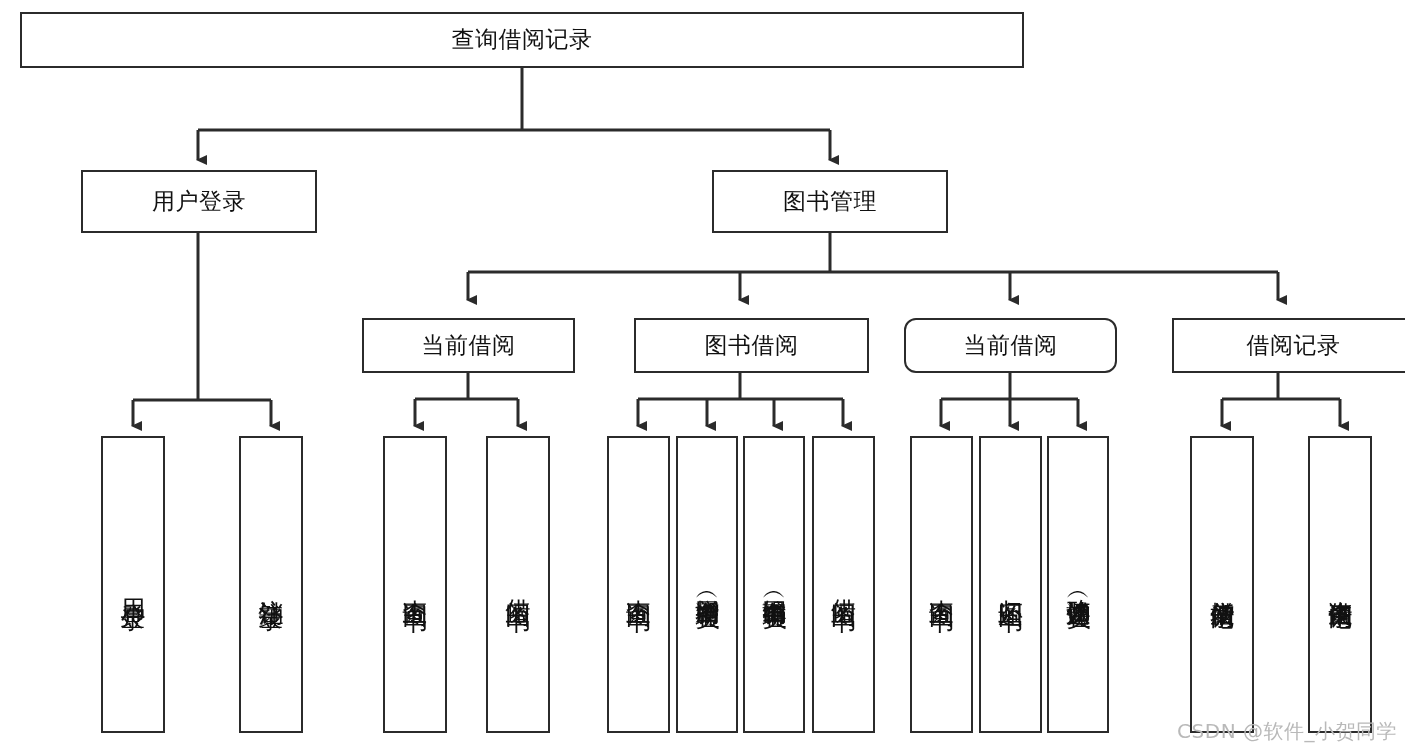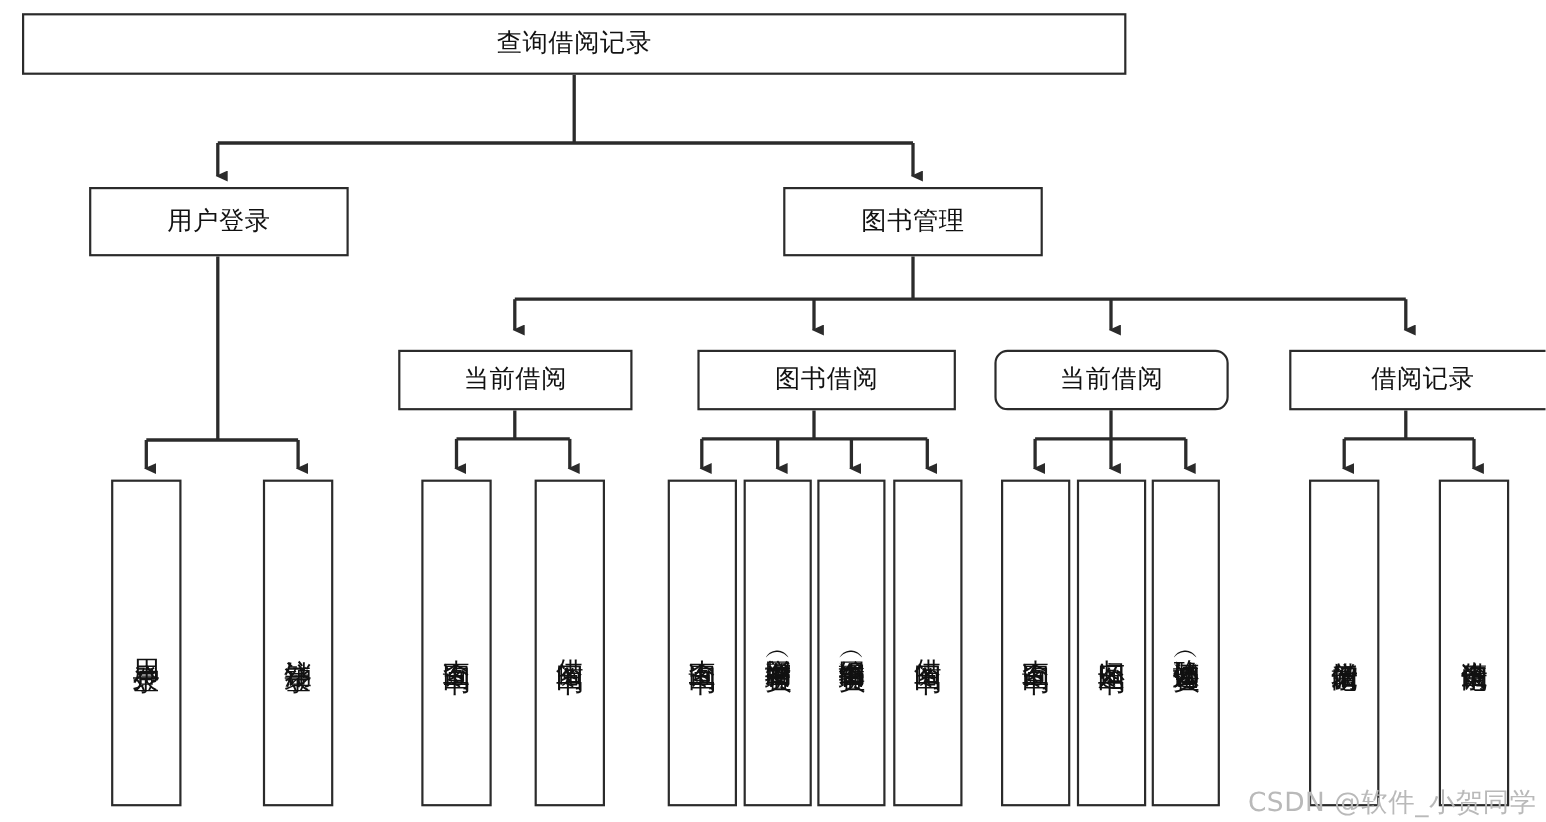--- a/index.html
+++ b/index.html
@@ -63,7 +63,7 @@
   .watermark{
     position:absolute;
     right:8px;bottom:2px;
-    font-size:24px;
+    font-size:20px;
     color:#b9b9b9;
     white-space:nowrap;
     z-index:5;

